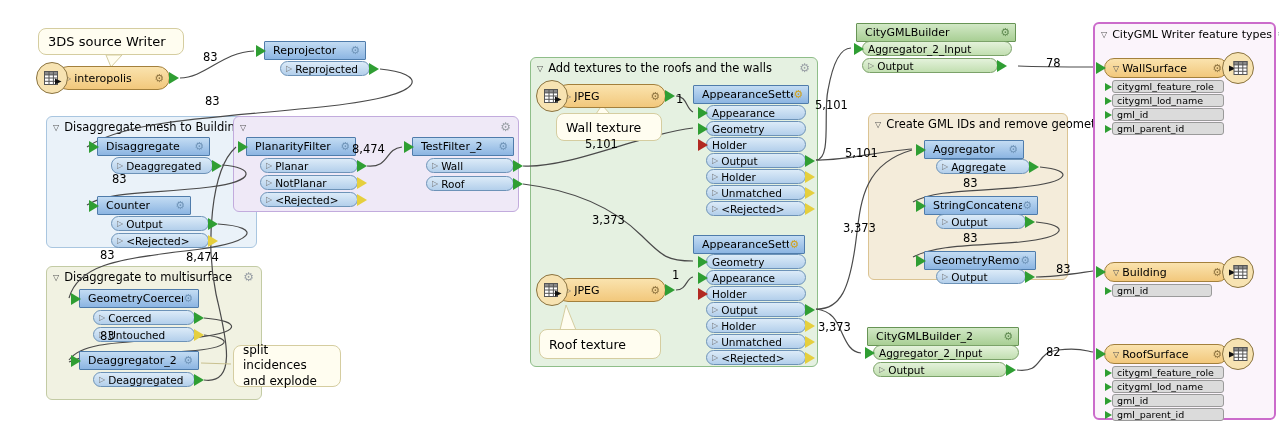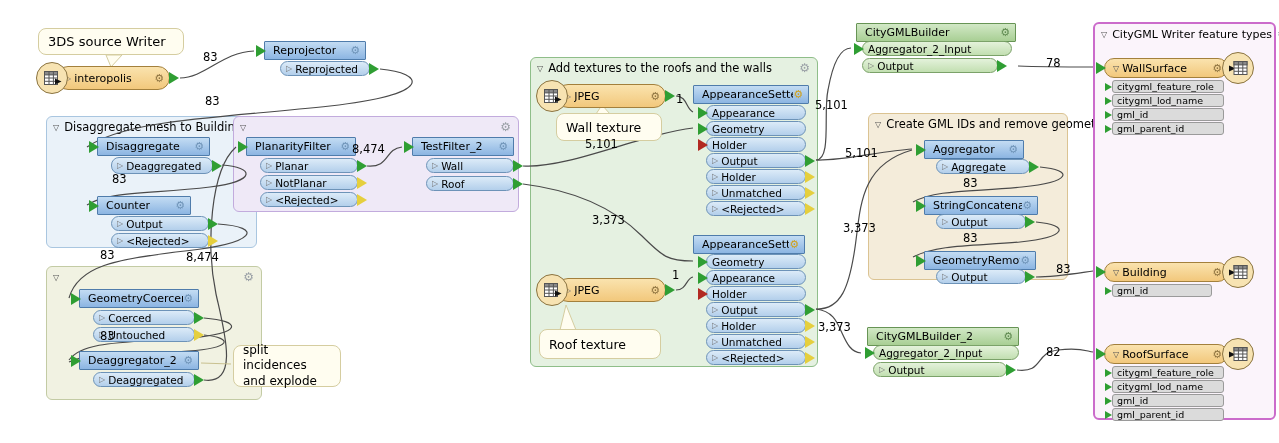--- a/index.html
+++ b/index.html
@@ -72,6 +72,7 @@
   <div class="bm bm3" style="left:46px;top:266px;width:216px;height:134px">
     <div class="bmh">
         <span class="bmtri">▽</span>
+        <span>Disaggregate to multisurface</span>
         <span class="bmgear">⚙</span>
       </div>
   </div>

